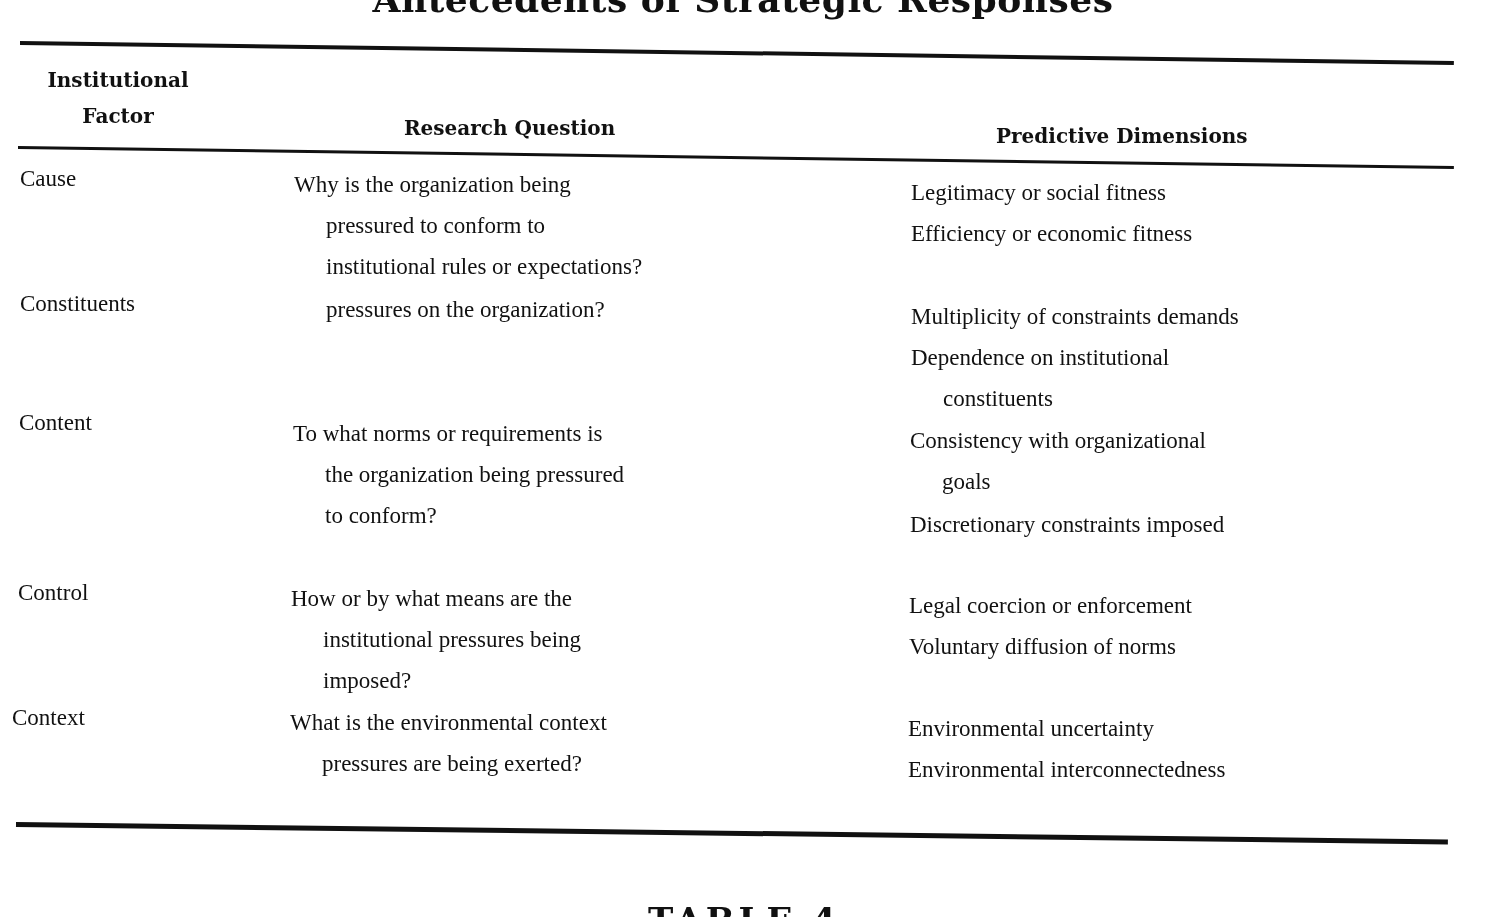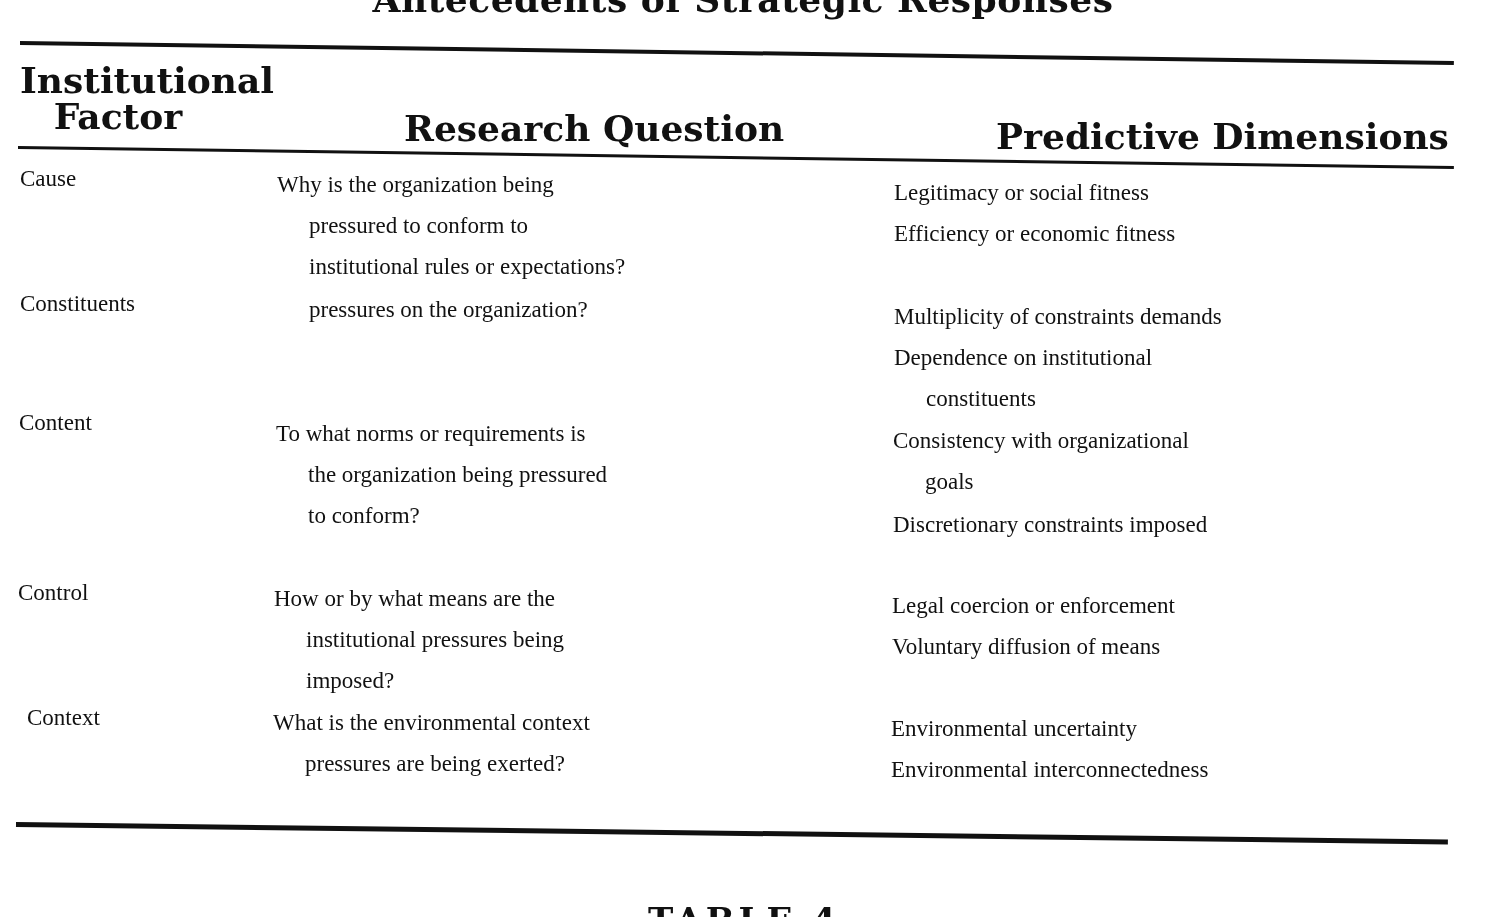--- a/index.html
+++ b/index.html
@@ -7,7 +7,7 @@
   .title { position:absolute; left:0; width:1486px; top:-22px; text-align:center;
            font-family:"DejaVu Serif", serif; font-weight:bold; font-size:36px; letter-spacing:0.5px; }
   .rule { position:absolute; background:#111; height:4px; transform-origin:left center; }
-  .hdr { position:absolute; font-family:"DejaVu Serif", serif; font-weight:bold; font-size:36px; line-height:44px; }
+  .hdr { position:absolute; font-family:"DejaVu Serif", serif; font-weight:bold; font-size:20px; line-height:44px; }
   .cell { position:absolute; font-family:"Liberation Serif", "DejaVu Serif", serif; font-size:23px; line-height:41px; }
   .cell .line { display:block; white-space:nowrap; }
   .cell .indent { padding-left:32px; }

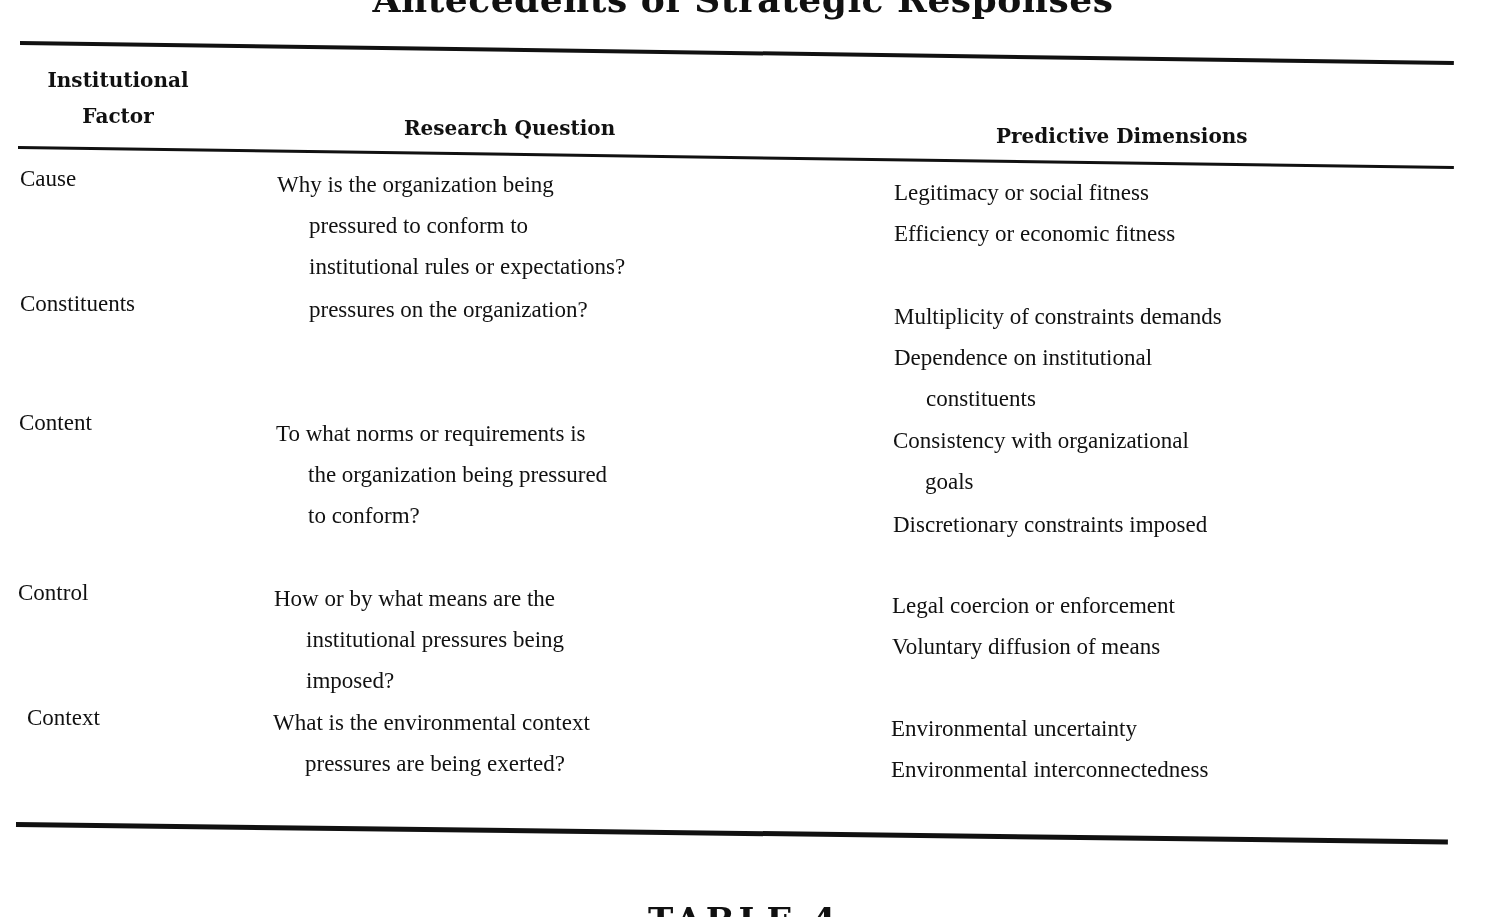--- a/index.html
+++ b/index.html
@@ -9,7 +9,7 @@
   .rule { position:absolute; background:#111; height:4px; transform-origin:left center; }
   .hdr { position:absolute; font-family:"DejaVu Serif", serif; font-weight:bold; font-size:20px; line-height:44px; }
   .cell { position:absolute; font-family:"Liberation Serif", "DejaVu Serif", serif; font-size:23px; line-height:41px; }
-  .cell .line { display:block; white-space:nowrap; }
+  .cell .line { display:block; white-space:nowrap;margin-left:17px; }
   .cell .indent { padding-left:32px; }
   .footer-title { position:absolute; left:648px; top:900px; font-family:"DejaVu Serif", serif; font-weight:bold; font-size:34px; letter-spacing:4px; }
 </style>

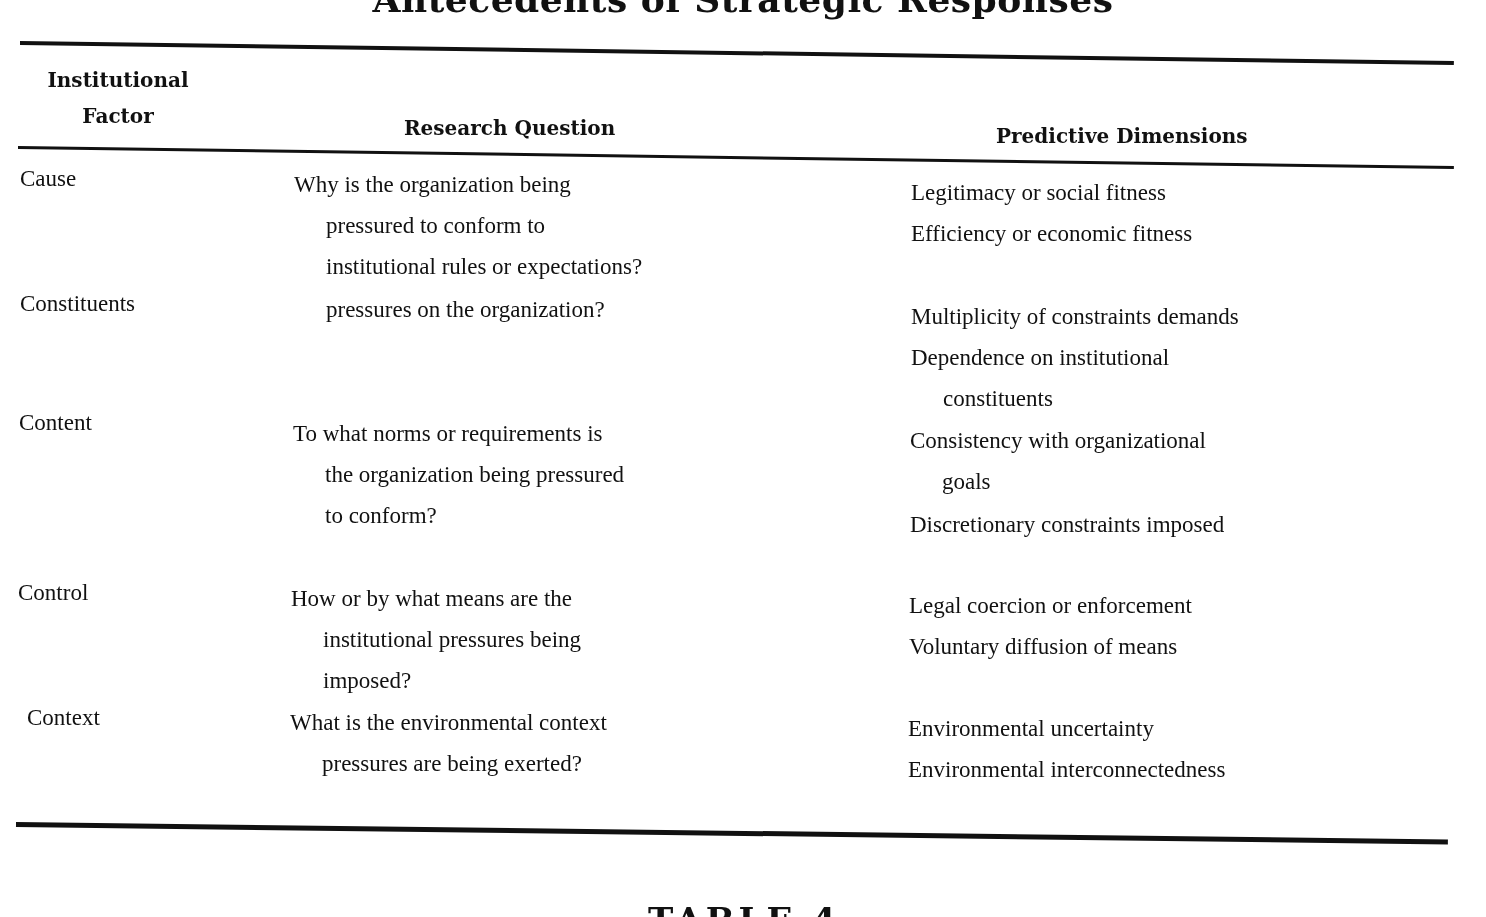--- a/index.html
+++ b/index.html
@@ -70,7 +70,7 @@
 </div>
 <div class="cell" style="left:892px; top:585px;">
   <span class="line">Legal coercion or enforcement</span>
-  <span class="line">Voluntary diffusion of means</span>
+  <span class="line">Voluntary diffusion of norms</span>
 </div>
 
 <div class="cell" style="left:27px; top:697px;">Context</div>

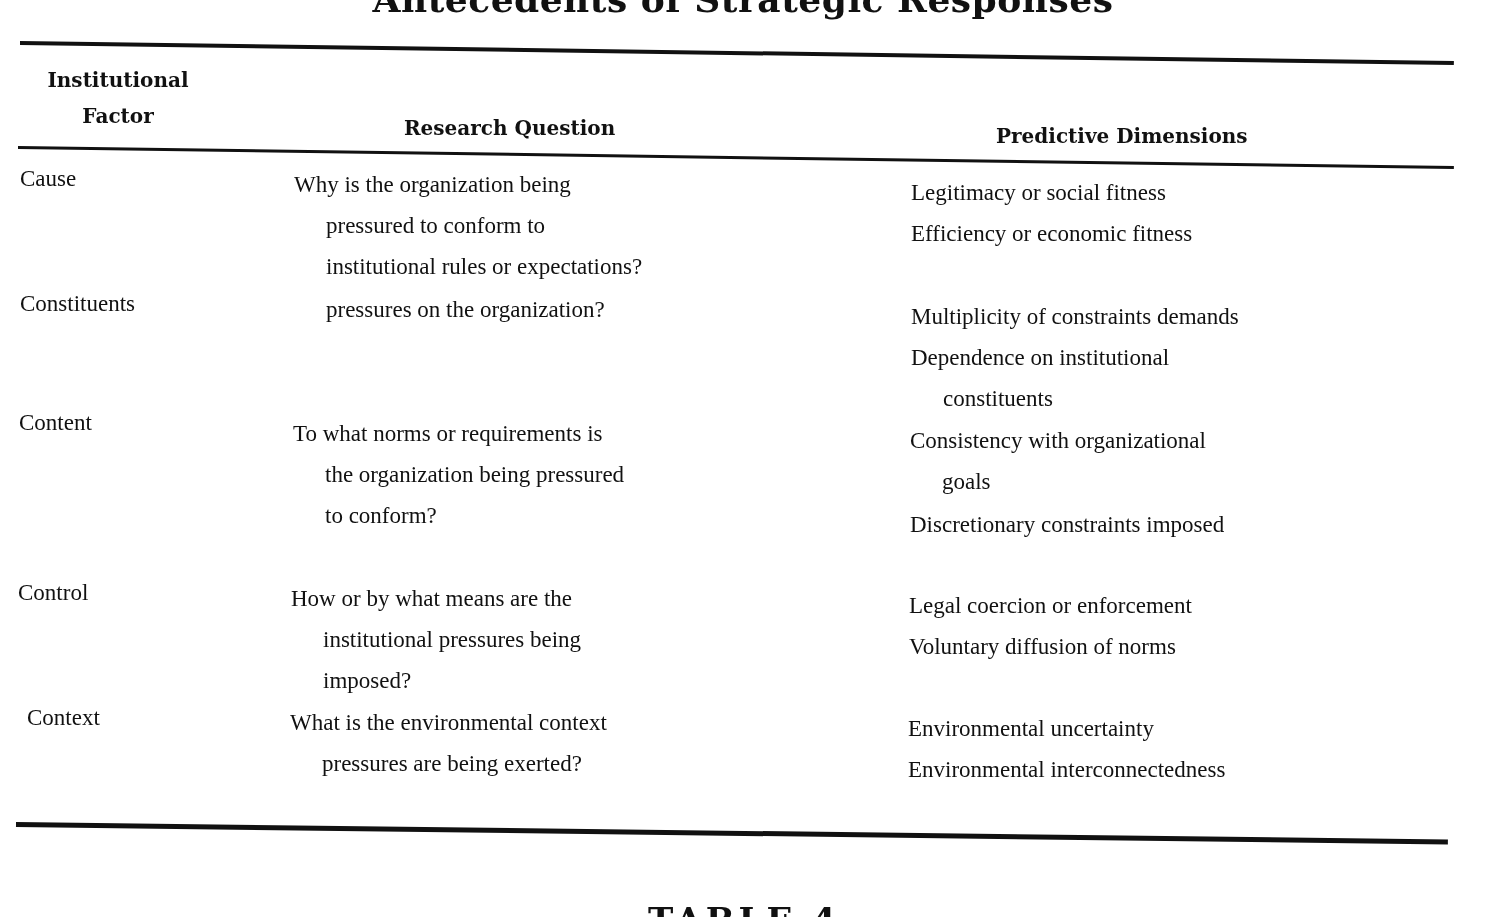--- a/index.html
+++ b/index.html
@@ -73,7 +73,7 @@
   <span class="line">Voluntary diffusion of norms</span>
 </div>
 
-<div class="cell" style="left:27px; top:697px;">Context</div>
+<div class="cell" style="left:12px; top:697px;">Context</div>
 <div class="cell" style="left:273px; top:702px;">
   <span class="line">What is the environmental context</span>
   <span class="line indent">pressures are being exerted?</span>

